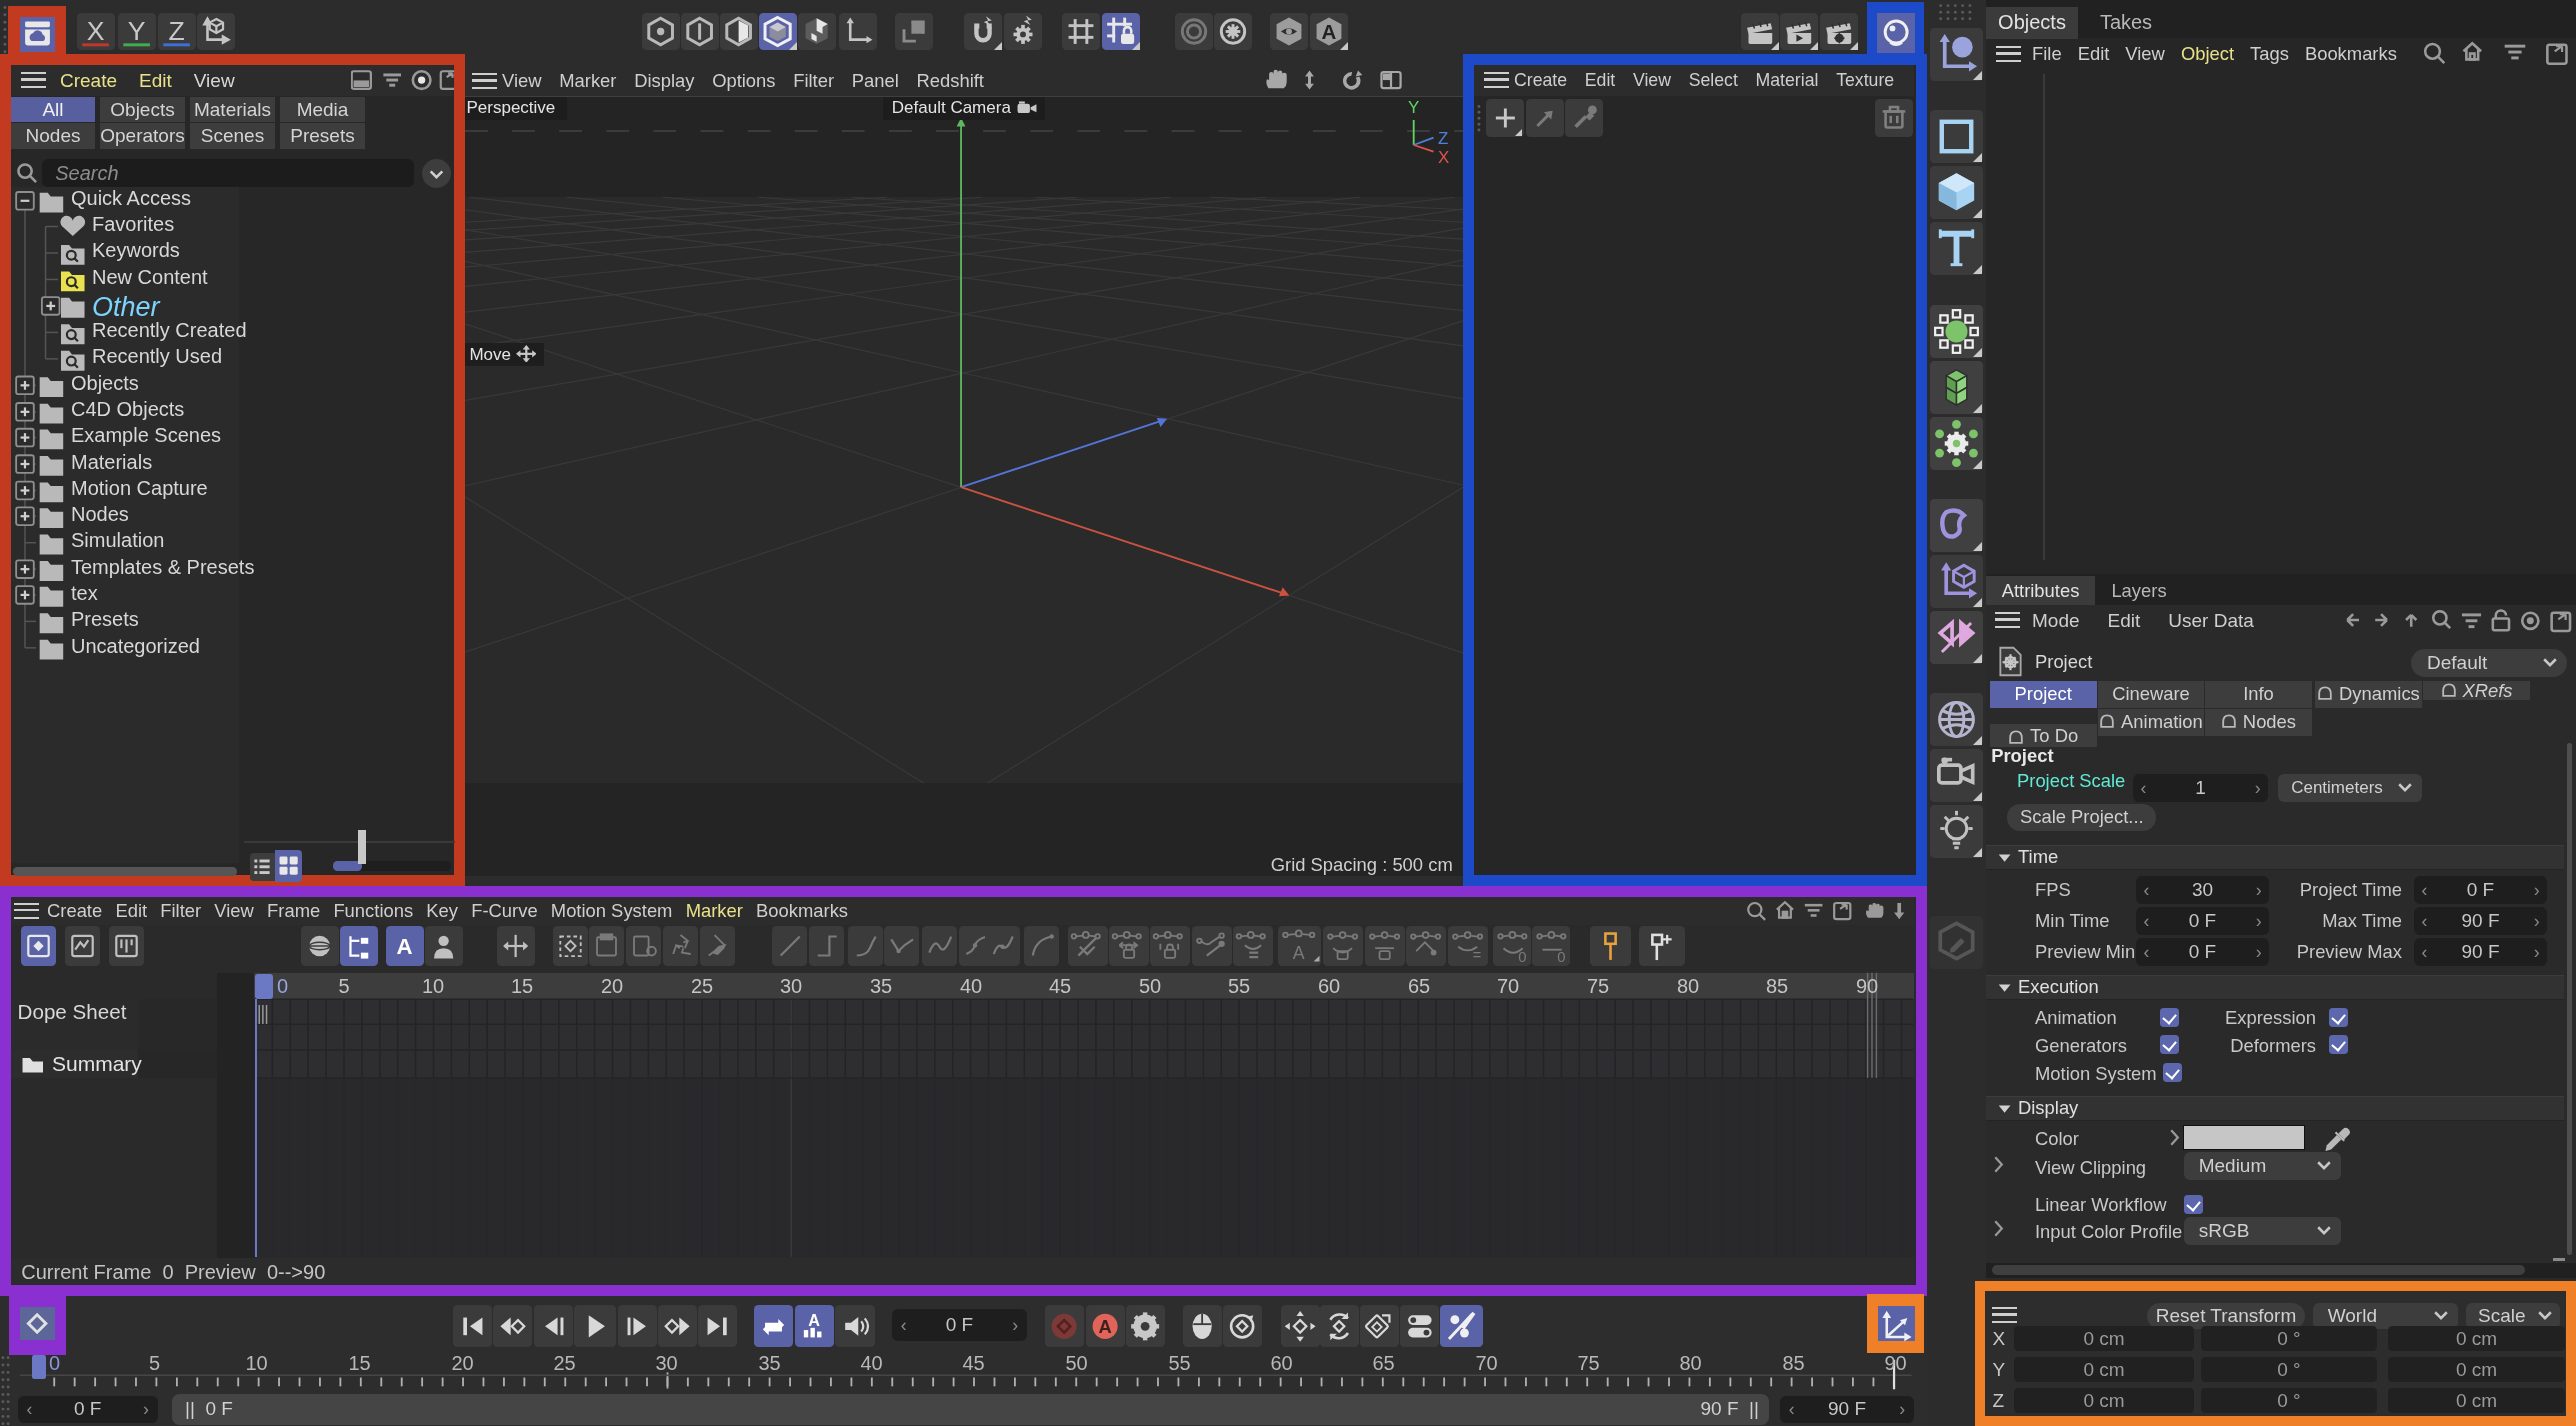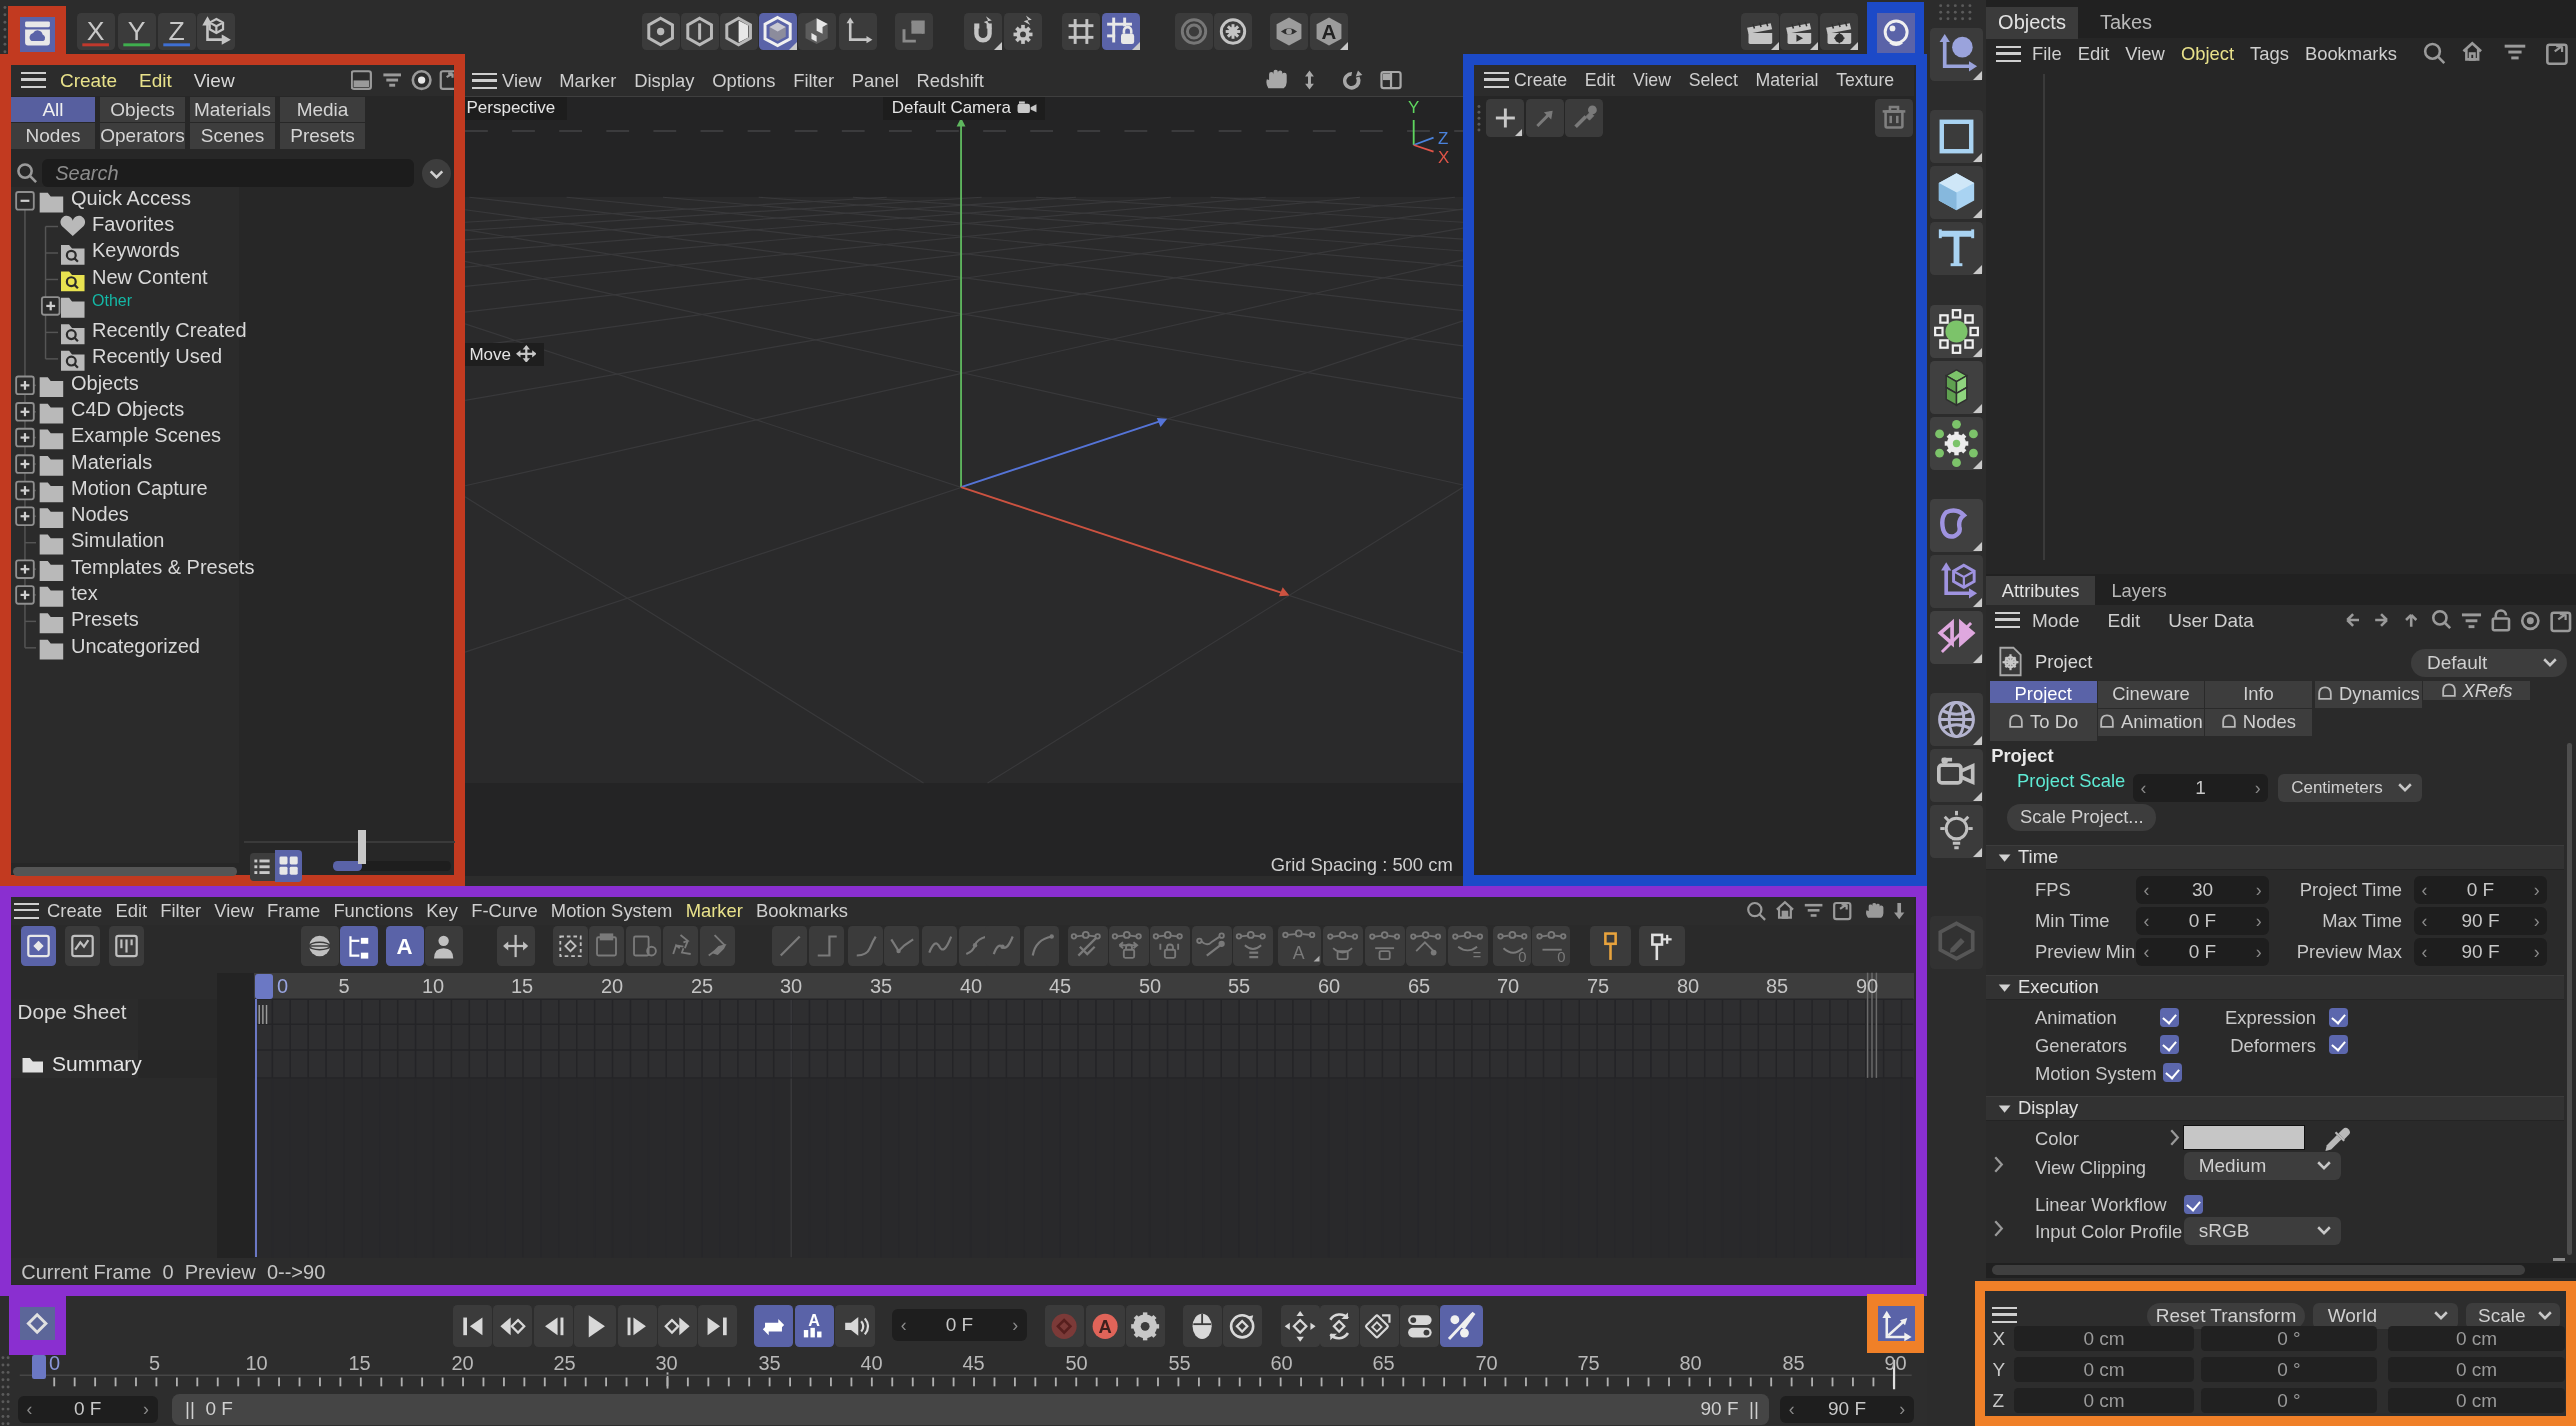--- a/index.html
+++ b/index.html
@@ -433,7 +433,7 @@
   <div class="abs" style="left:81px;top:148px;font-size:20px;color:#d8d8d8;white-space:nowrap;">Favorites</div>
   <div class="abs" style="left:81px;top:174px;font-size:20px;color:#d8d8d8;white-space:nowrap;">Keywords</div>
   <div class="abs" style="left:81px;top:201px;font-size:20px;color:#d8d8d8;white-space:nowrap;">New Content</div>
-  <div class="abs" style="left:81px;top:227px;font-size:16px;color:#14b8a6;white-space:nowrap;">Other</div>
+  <div class="abs" style="left:81px;top:227px;font-size:27px;color:#7dd3fc;white-space:nowrap;font-style:italic;">Other</div>
   <div class="abs" style="left:81px;top:254px;font-size:20px;color:#d8d8d8;white-space:nowrap;">Recently Created</div>
   <div class="abs" style="left:81px;top:280px;font-size:20px;color:#d8d8d8;white-space:nowrap;">Recently Used</div>
   <div class="abs" style="left:60px;top:307px;font-size:20px;color:#d8d8d8;white-space:nowrap;">Objects</div>

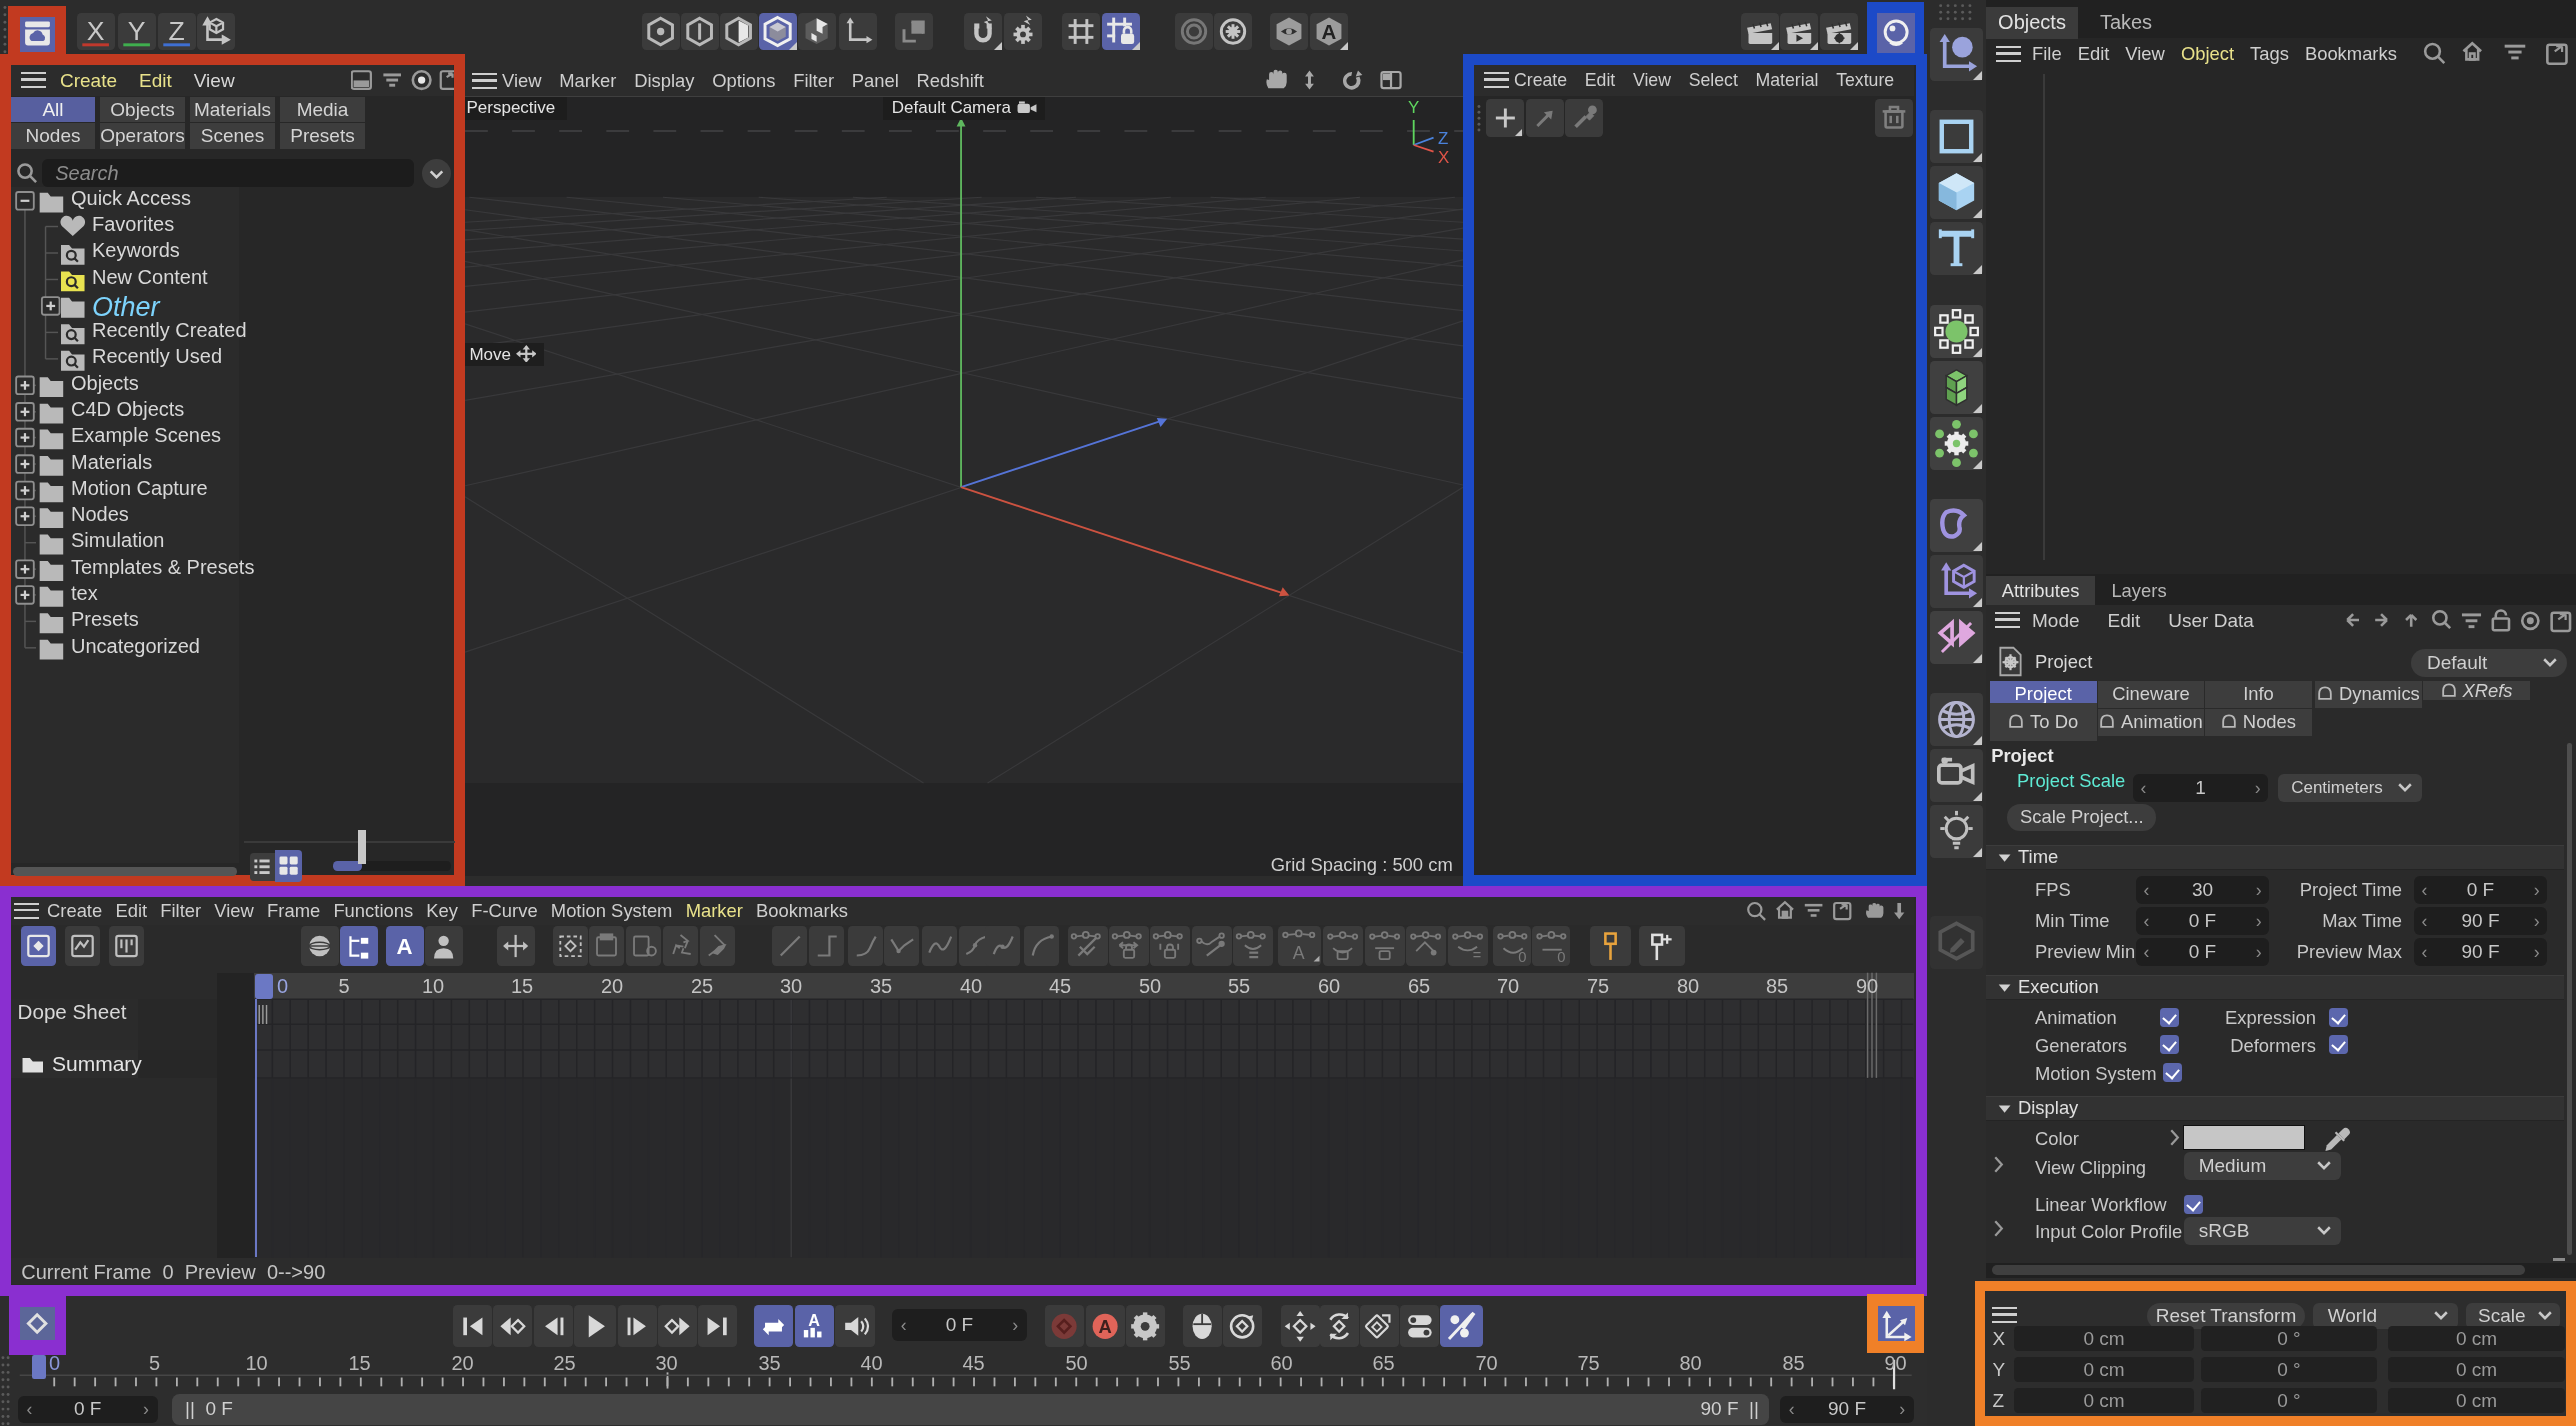--- a/index.html
+++ b/index.html
@@ -919,7 +919,7 @@
   <div class="seg" style="left:437px;top:107px;width:107px;height:19px;font-style:italic;"><svg width="16" height="17.7" style="margin-right:5.9px;" viewBox="0 0 22 24">
         <path d="M11 3 q8 0 8 9 v7 h-16 v-7 q0 -9 8 -9z" fill="none" stroke="#b8b8b8" stroke-width="2.5"></path>
       </svg>XRefs</div>
-  <div class="seg" style="left:3.7px;top:129px;width:107px;height:38px;"><svg width="16" height="17.7" style="margin-right:5.9px;" viewBox="0 0 22 24">
+  <div class="seg" style="left:3.7px;top:150px;width:107px;height:23px;align-items:flex-end;"><svg width="16" height="17.7" style="margin-right:5.9px;" viewBox="0 0 22 24">
         <path d="M11 3 q8 0 8 9 v7 h-16 v-7 q0 -9 8 -9z" fill="none" stroke="#b8b8b8" stroke-width="2.5"></path>
       </svg>To Do</div>
   <div class="seg" style="left:112px;top:135px;width:106px;height:26.5px;"><svg width="16" height="17.7" style="margin-right:5.9px;" viewBox="0 0 22 24">

